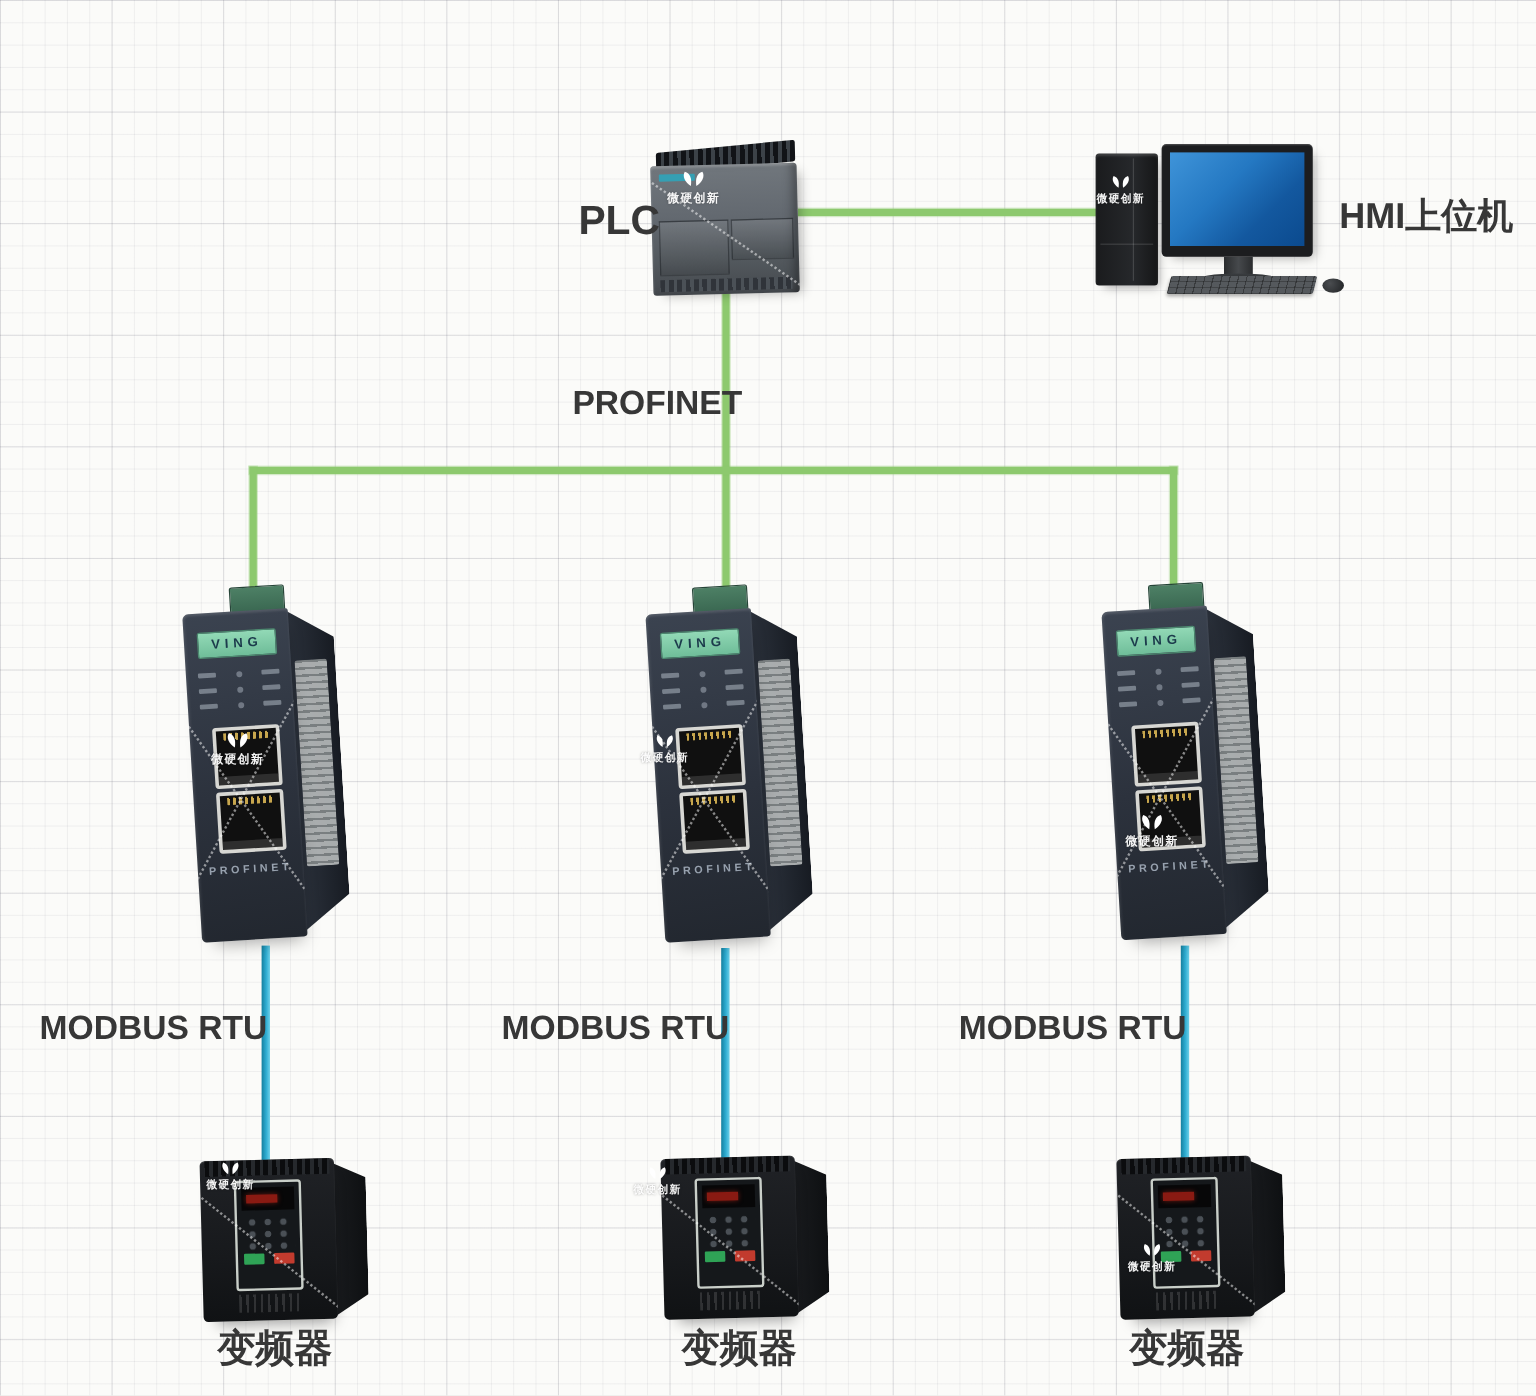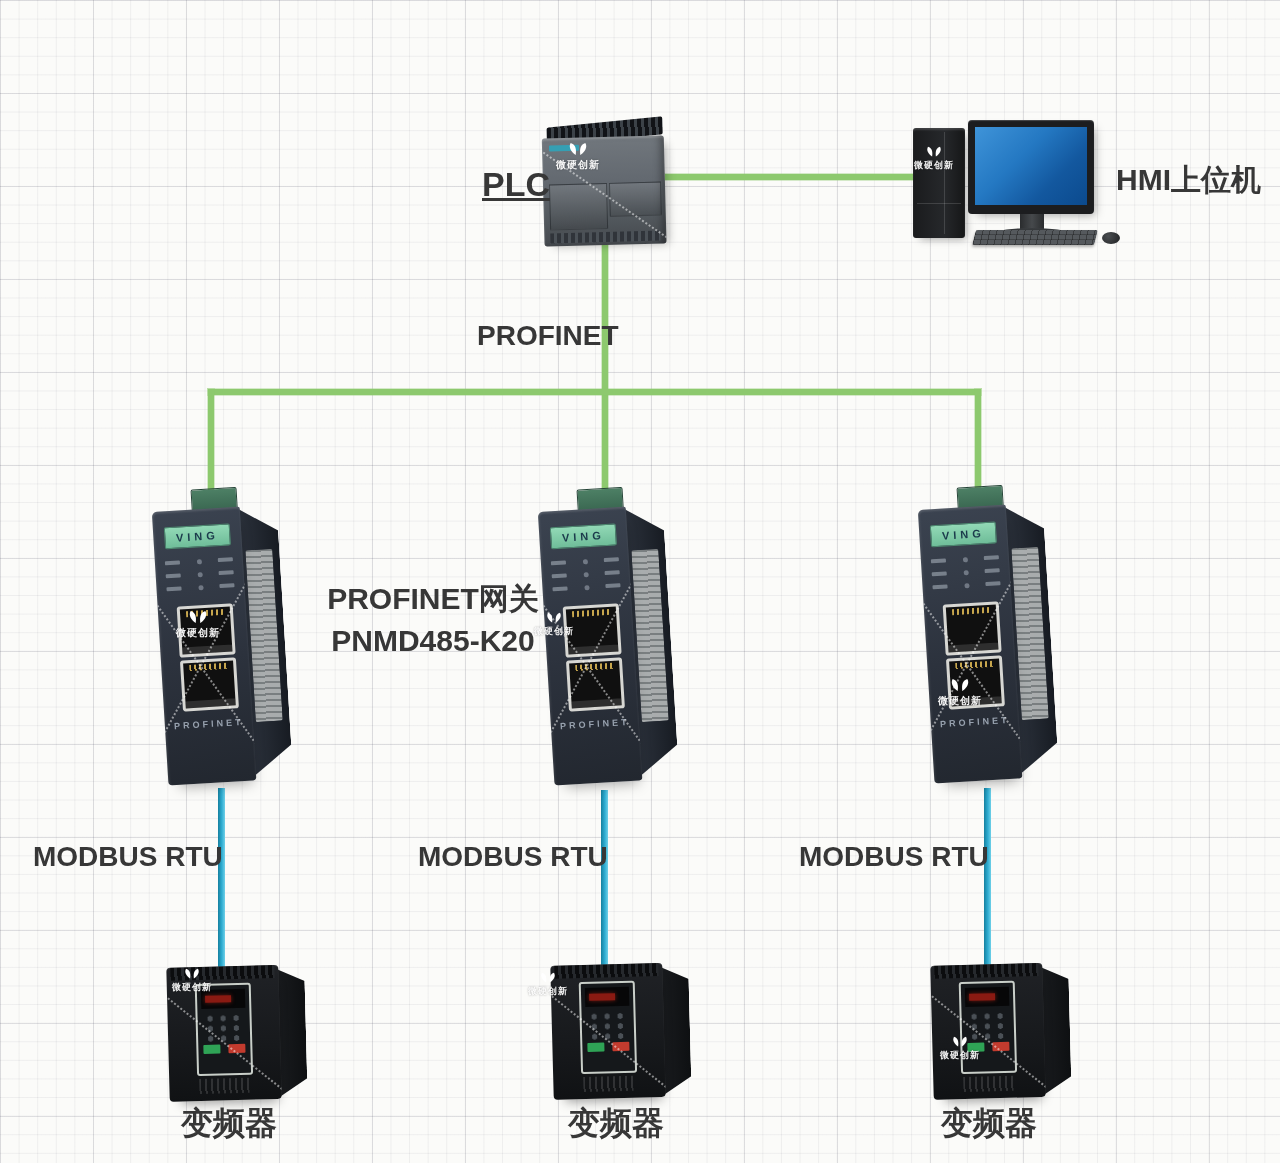--- a/index.html
+++ b/index.html
@@ -305,7 +305,7 @@
     </div>
   </div>
 
-  <div class="lbl lbl-plc" style="left:482px;top:165px;text-decoration:underline;">PLC</div>
+  <div class="lbl lbl-plc" style="left:482px;top:165px;">PLC</div>
   <div class="lbl lbl-hmi" style="left:1116px;top:160px;">HMI上位机</div>
   <div class="lbl lbl-bus" style="left:477px;top:320px;">PROFINET</div>
   <div class="lbl lbl-gwname" style="left:318px;top:578px;">

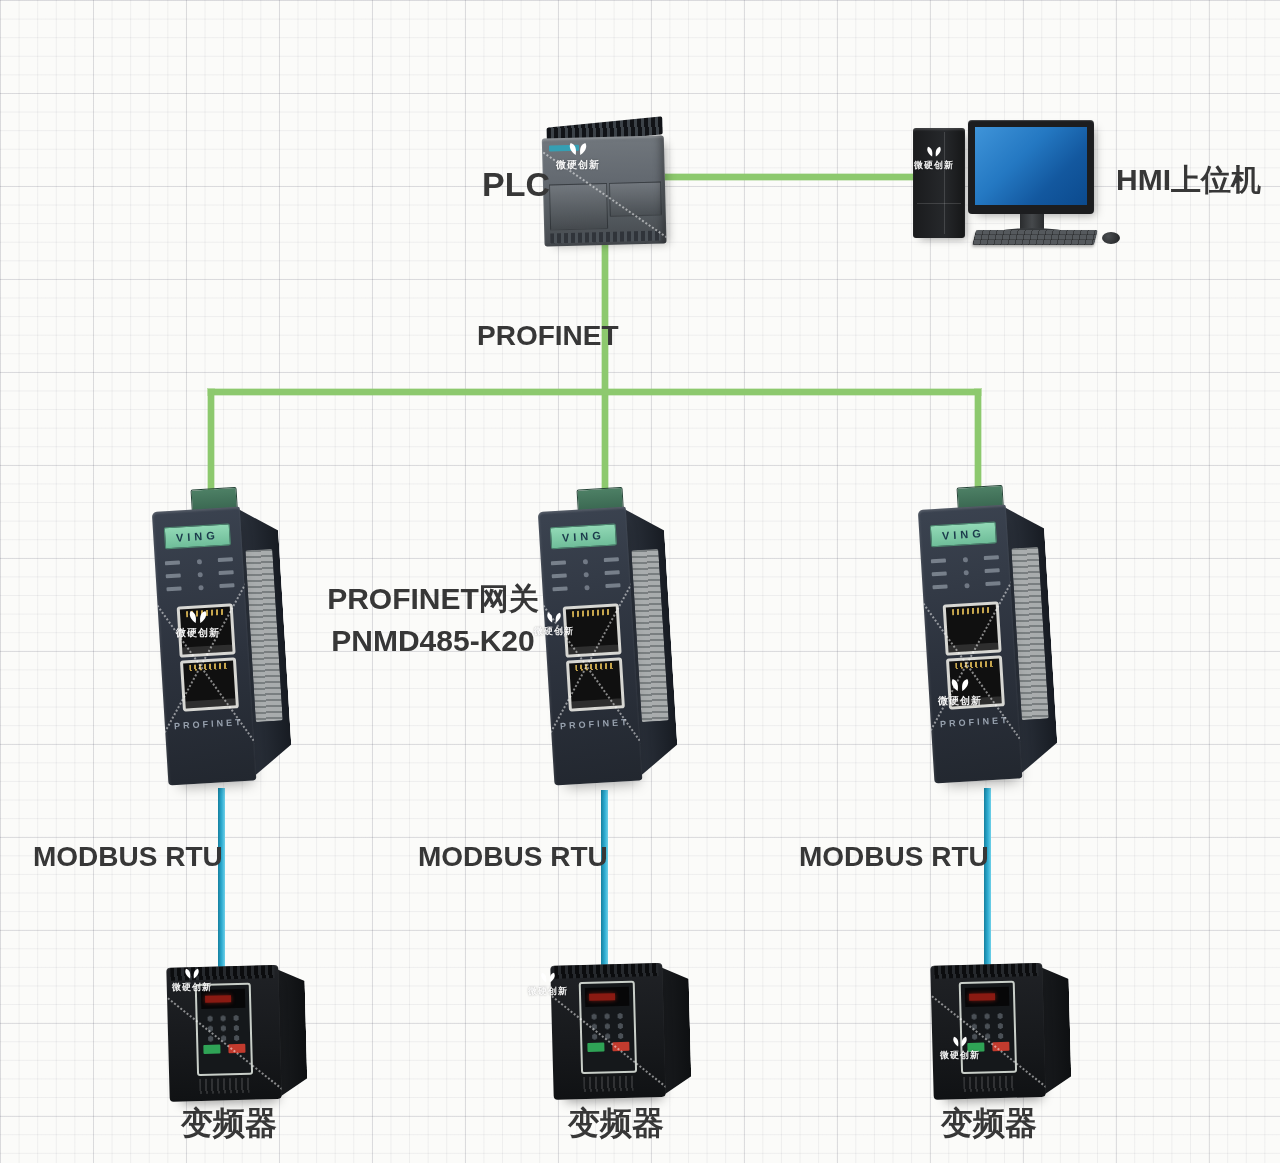--- a/index.html
+++ b/index.html
@@ -309,7 +309,7 @@
   <div class="lbl lbl-hmi" style="left:1116px;top:160px;">HMI上位机</div>
   <div class="lbl lbl-bus" style="left:477px;top:320px;">PROFINET</div>
   <div class="lbl lbl-gwname" style="left:318px;top:578px;">
-    <span>PROFINET网关</span><br>
+    <br>
     <span>PNMD485-K20</span>
   </div>
   <div class="lbl lbl-bus" style="left:33px;top:841px;">MODBUS RTU</div>

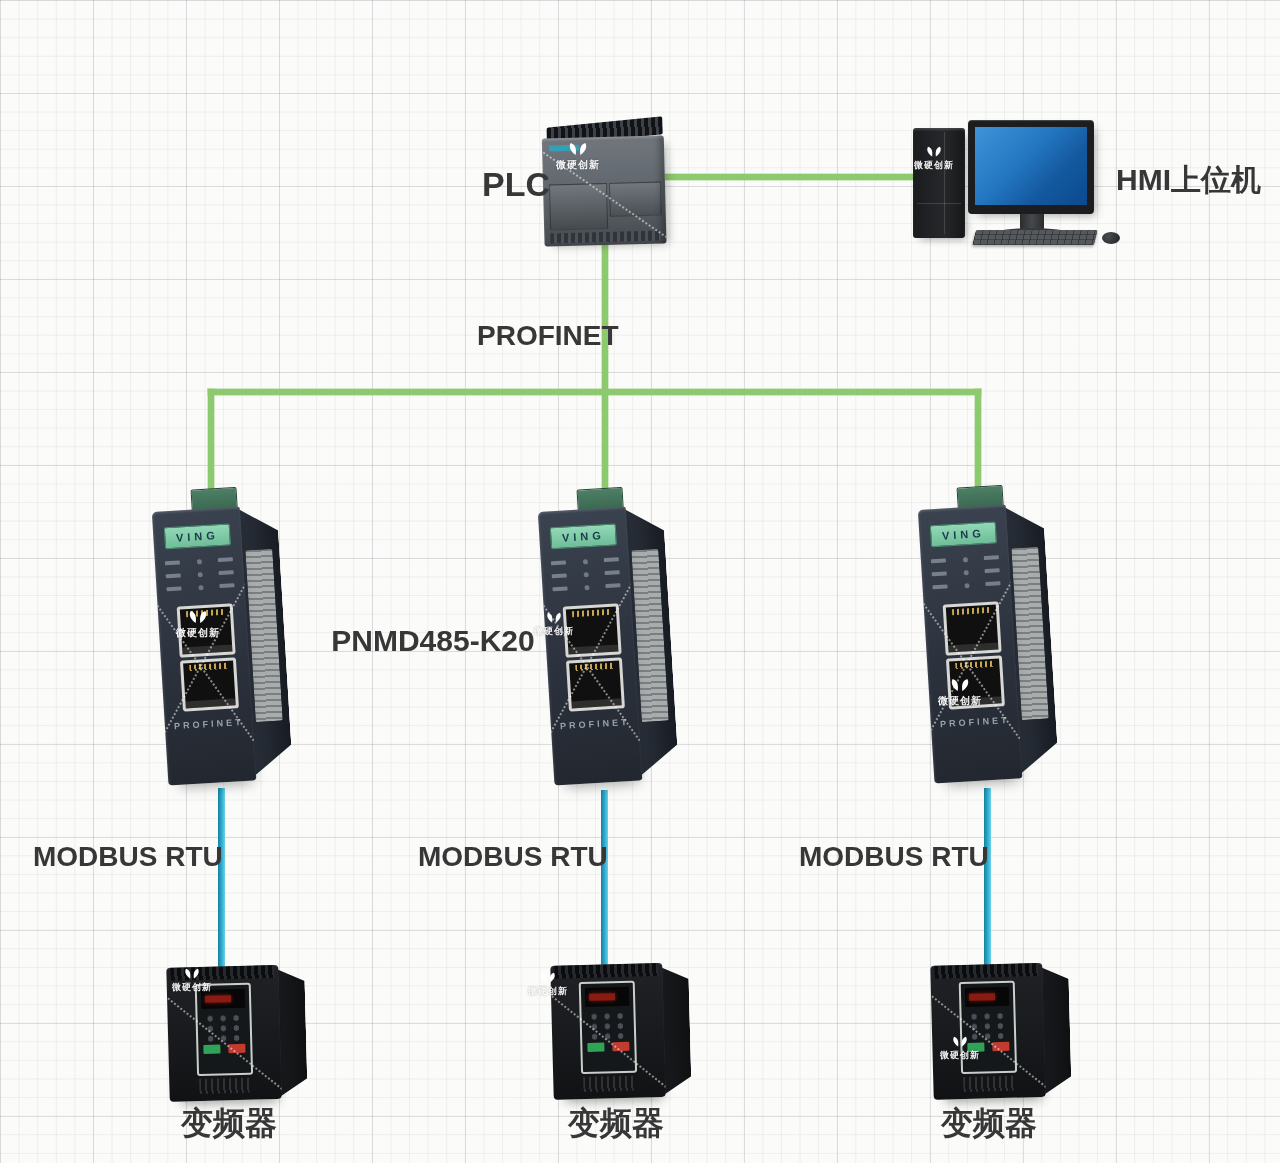--- a/index.html
+++ b/index.html
@@ -310,7 +310,6 @@
   <div class="lbl lbl-bus" style="left:477px;top:320px;">PROFINET</div>
   <div class="lbl lbl-gwname" style="left:318px;top:578px;">
     <br>
-    <span>PNMD485-K20</span>
   </div>
   <div class="lbl lbl-bus" style="left:33px;top:841px;">MODBUS RTU</div>
   <div class="lbl lbl-bus" style="left:418px;top:841px;">MODBUS RTU</div>

